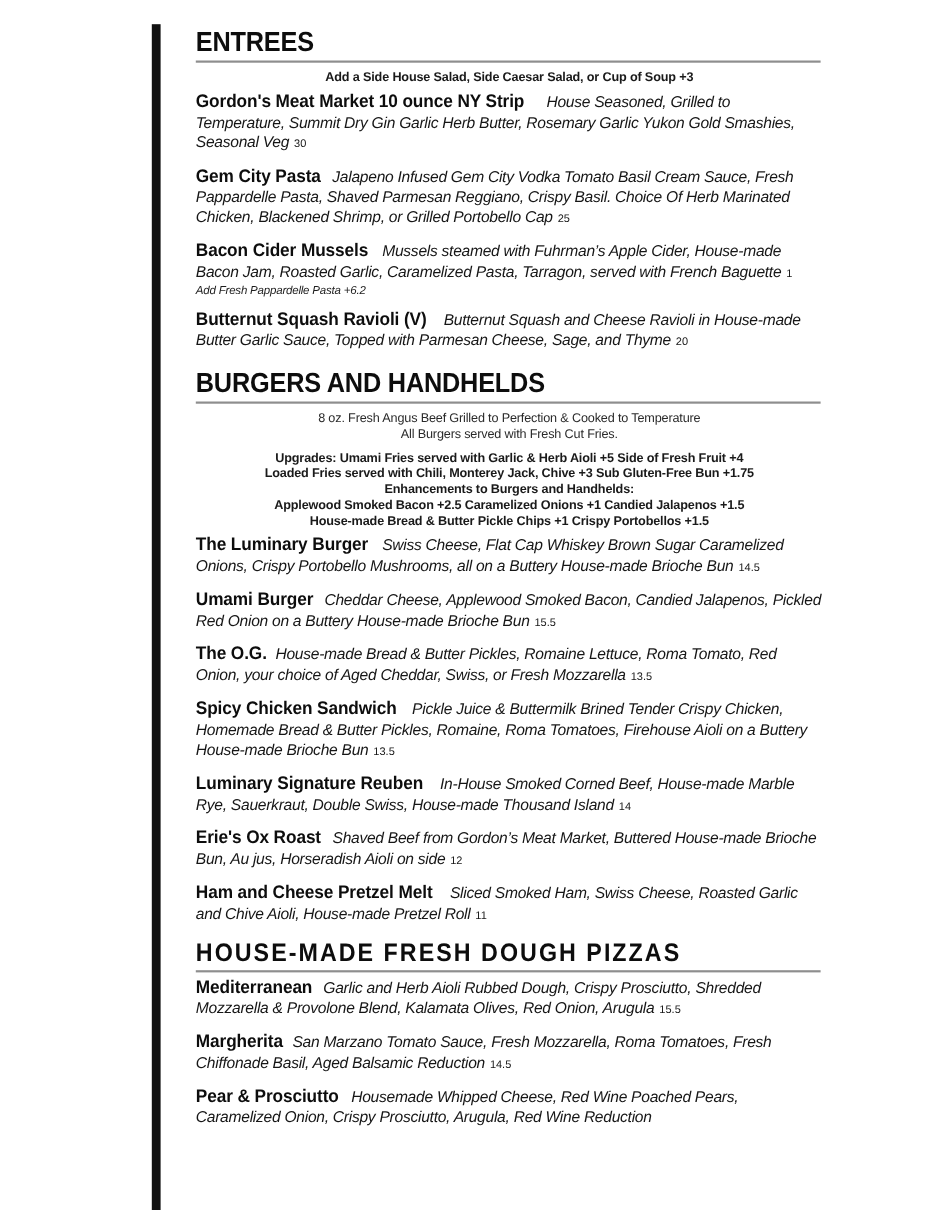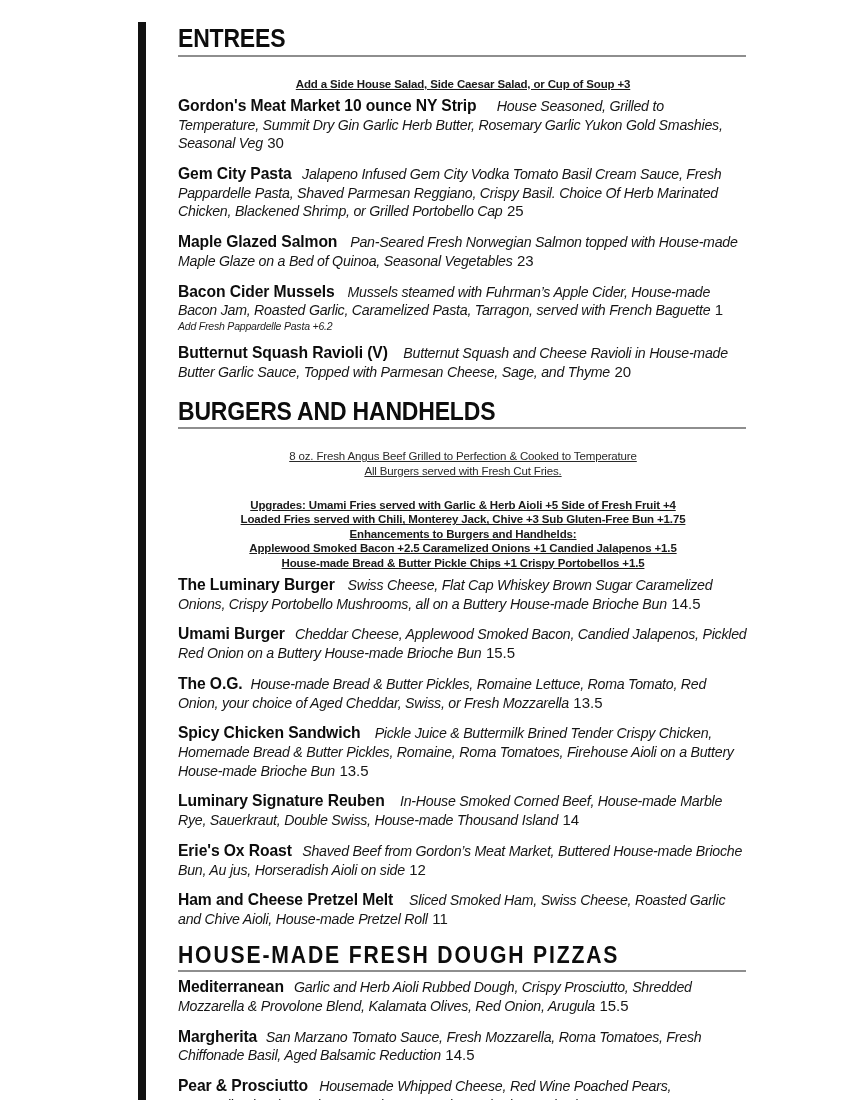--- a/index.html
+++ b/index.html
@@ -74,9 +74,8 @@
     line-height: 1.25;
     font-weight: bold;
     color: #1a1a1a;
-    margin-top: 20px;
+    margin-top: 7px;
     letter-spacing: -0.15px;
-    text-decoration: underline;
   }
   .intro-note.light {
     font-weight: normal;

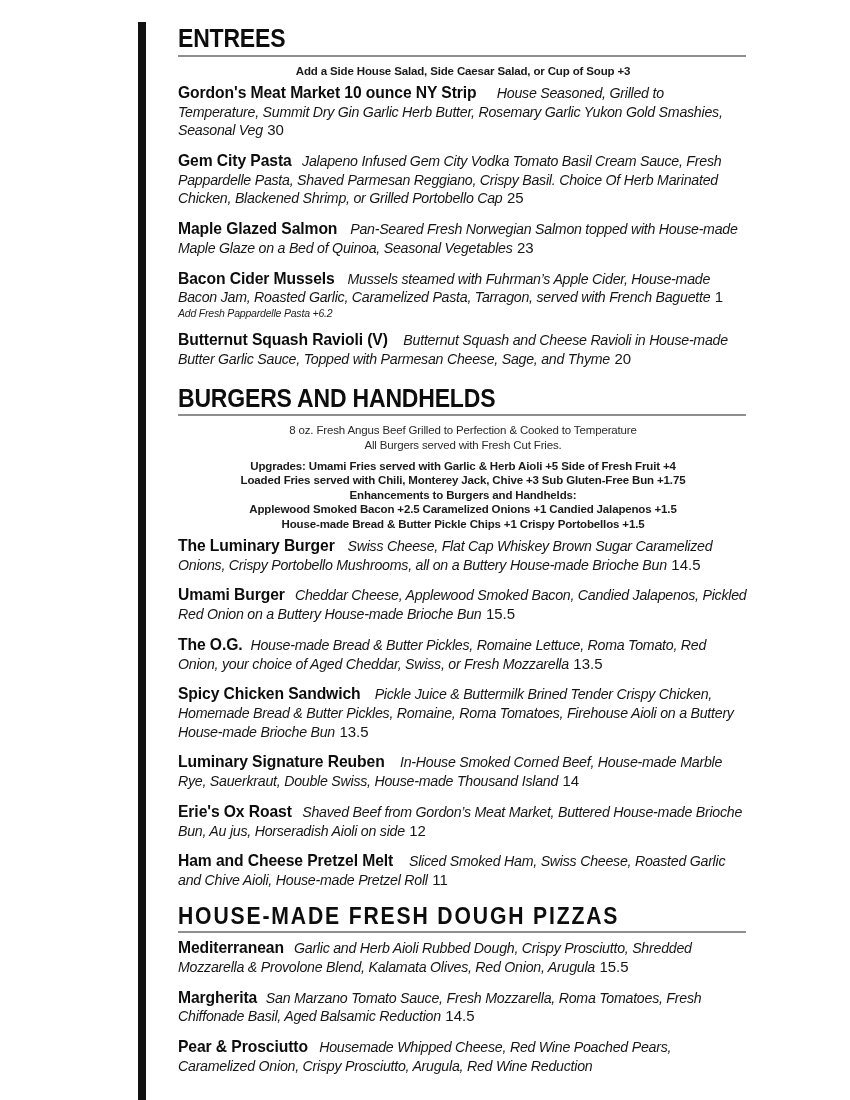--- a/index.html
+++ b/index.html
@@ -114,7 +114,7 @@
   .item-price {
     font-family: "Liberation Sans Narrow", "Liberation Sans", sans-serif;
     font-style: normal;
-    font-size: 15px;
+    font-size: 10px;
     color: #161616;
   }
   .item-sub {

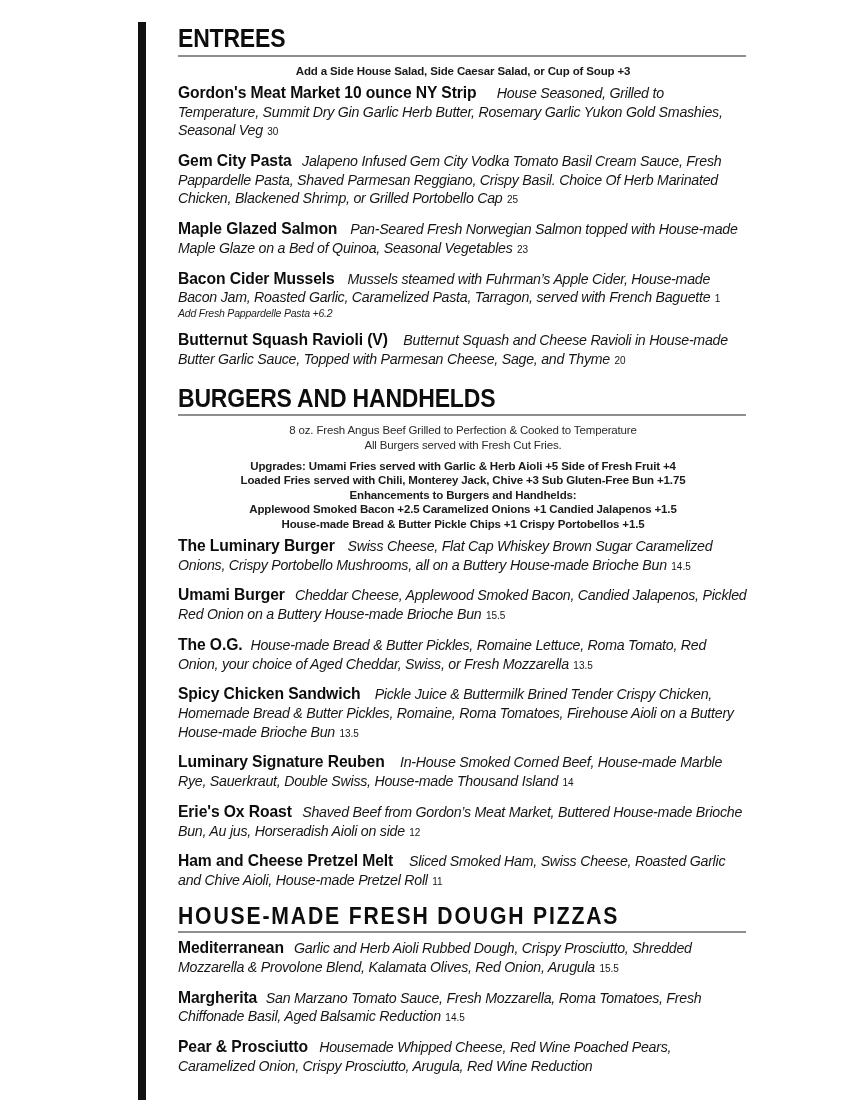--- a/index.html
+++ b/index.html
@@ -163,11 +163,6 @@
           <span class="item-price">25</span>
         </div>
 
-        <div class="item">
-          <span class="item-name">Maple Glazed Salmon</span>
-          <span class="item-desc">Pan-Seared Fresh Norwegian Salmon topped with House-made Maple Glaze on a Bed of Quinoa, Seasonal Vegetables</span>
-          <span class="item-price">23</span>
-        </div>
 
         <div class="item">
           <span class="item-name">Bacon Cider Mussels</span>

